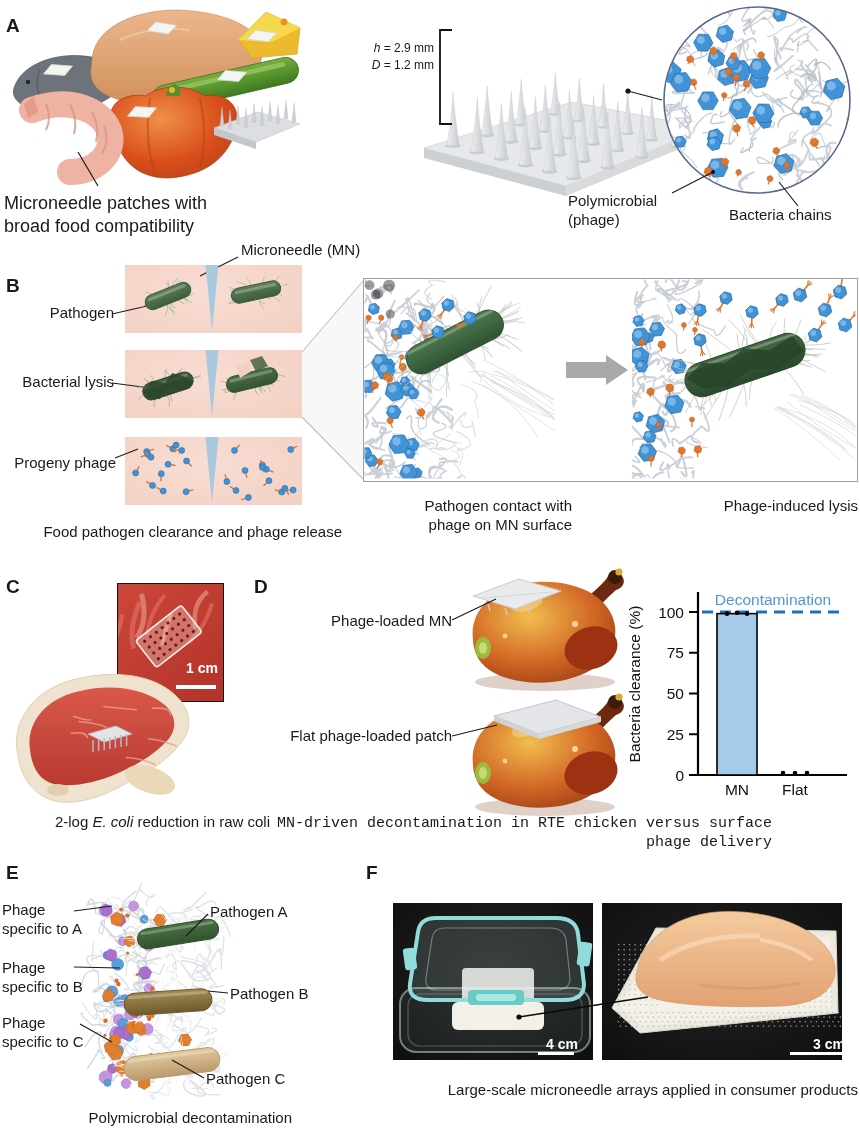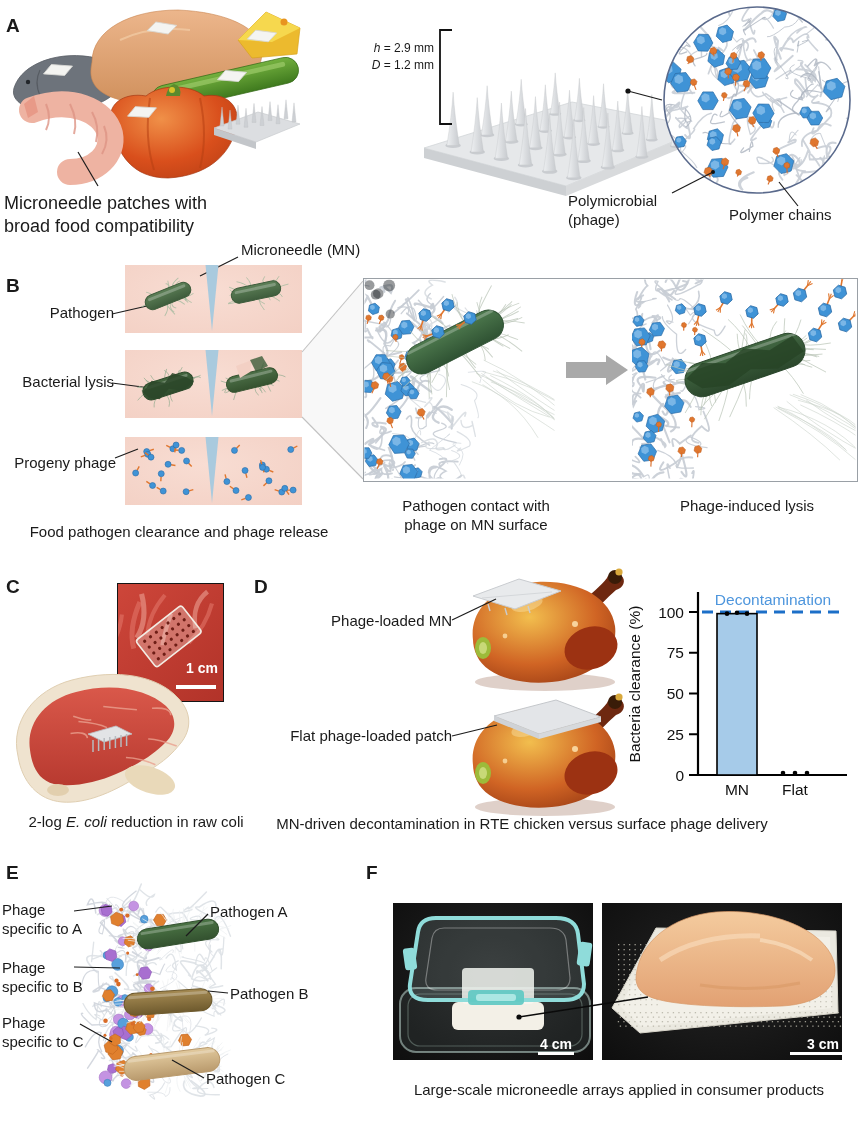--- a/index.html
+++ b/index.html
@@ -1945,7 +1945,7 @@
     <div>Polymicrobial</div>
       <div>(phage)</div>
   </div>
-  <div class="t z3" style="left:729px;top:205px">Polymer chains</div>
+  <div class="t z3" style="left:729px;top:205px">Bacteria chains</div>
 
   <div class="t pl z3" style="left:6px;top:274px">B</div>
   <div class="t z3" style="left:241px;top:240px">Microneedle (MN)</div>

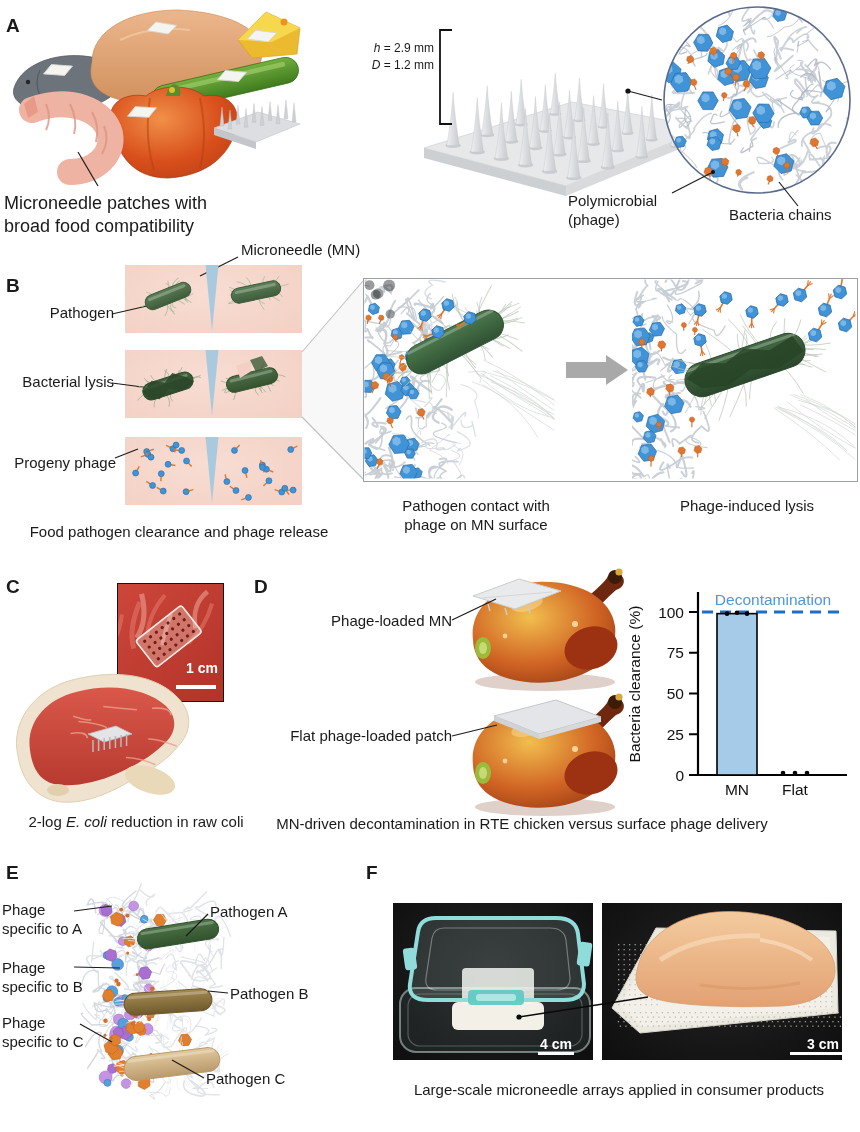--- a/index.html
+++ b/index.html
@@ -9,7 +9,7 @@
   .wrap{white-space:normal;}
   .pl{font-weight:bold;font-size:19px;}
   .right{text-align:right;}
-  .center{text-align:center;}
+  .center{text-align:right;}
   .white{color:#ffffff;font-weight:bold;font-size:14px;}
   .it{font-style:italic;}
   .box{position:absolute;}

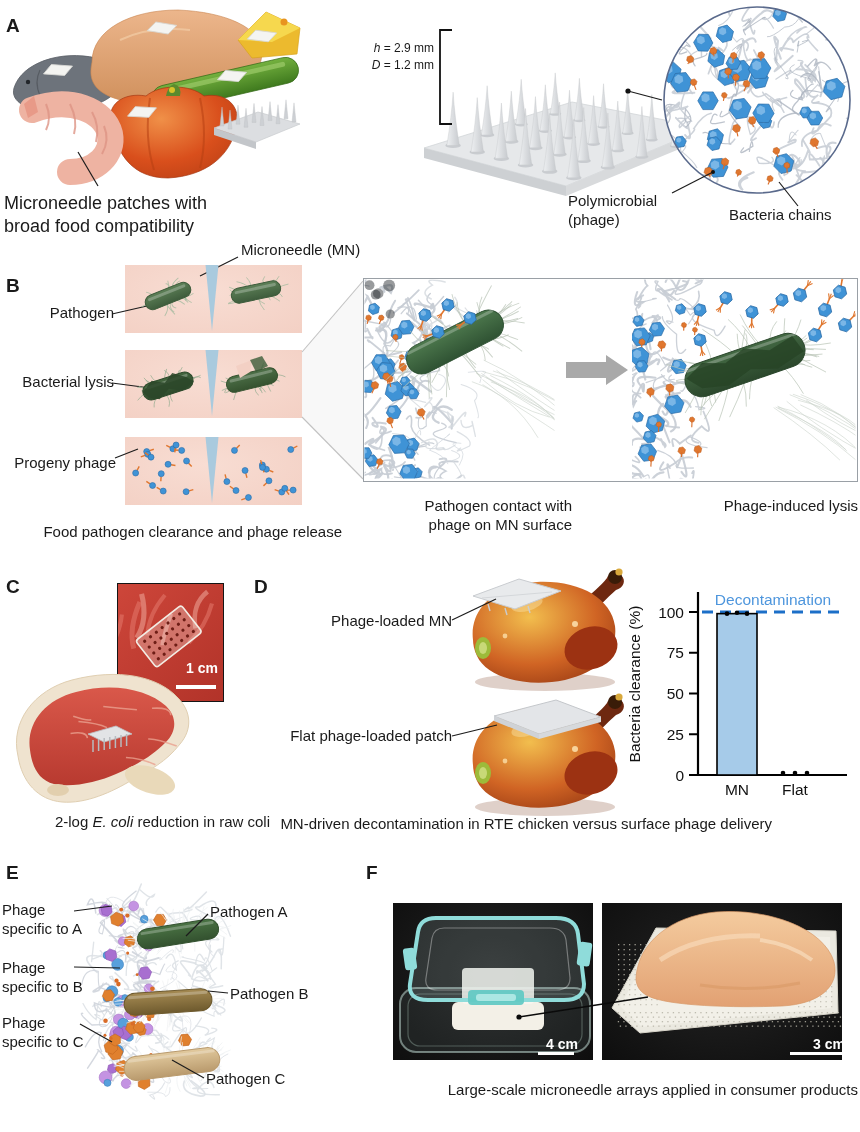--- a/index.html
+++ b/index.html
@@ -6,7 +6,7 @@
   #fig{position:relative;width:860px;height:1132px;background:#ffffff;overflow:hidden;
        font-family:"Liberation Sans", sans-serif;color:#1a1a1a;}
   .t{position:absolute;line-height:1.28;font-size:15px;white-space:nowrap;}
-  .wrap{white-space:normal;}
+  .wrap{white-space:normal;font-family:Liberation Mono, monospace;}
   .pl{font-weight:bold;font-size:19px;}
   .right{text-align:right;}
   .center{text-align:right;}

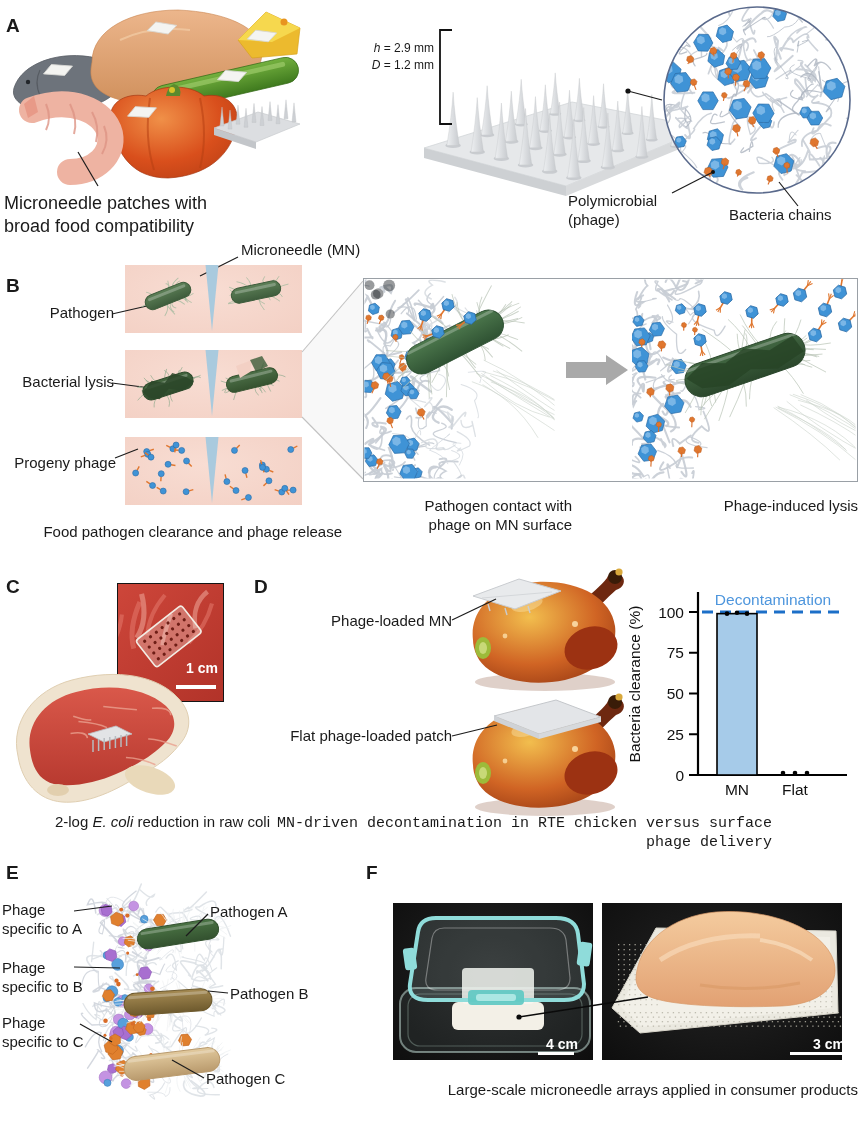--- a/index.html
+++ b/index.html
@@ -1989,6 +1989,7 @@
   <div class="t z3" style="left:210px;top:902px">Pathogen A</div>
   <div class="t z3" style="left:230px;top:984px">Pathogen B</div>
   <div class="t z3" style="left:206px;top:1069px">Pathogen C</div>
+  <div class="t center z3" style="left:30px;top:1108px;width:262px">Polymicrobial decontamination</div>
 
   <div class="t pl z3" style="left:366px;top:861px">F</div>
   <div class="t center white z3" style="left:534px;top:1036px;width:44px">4 cm</div>

